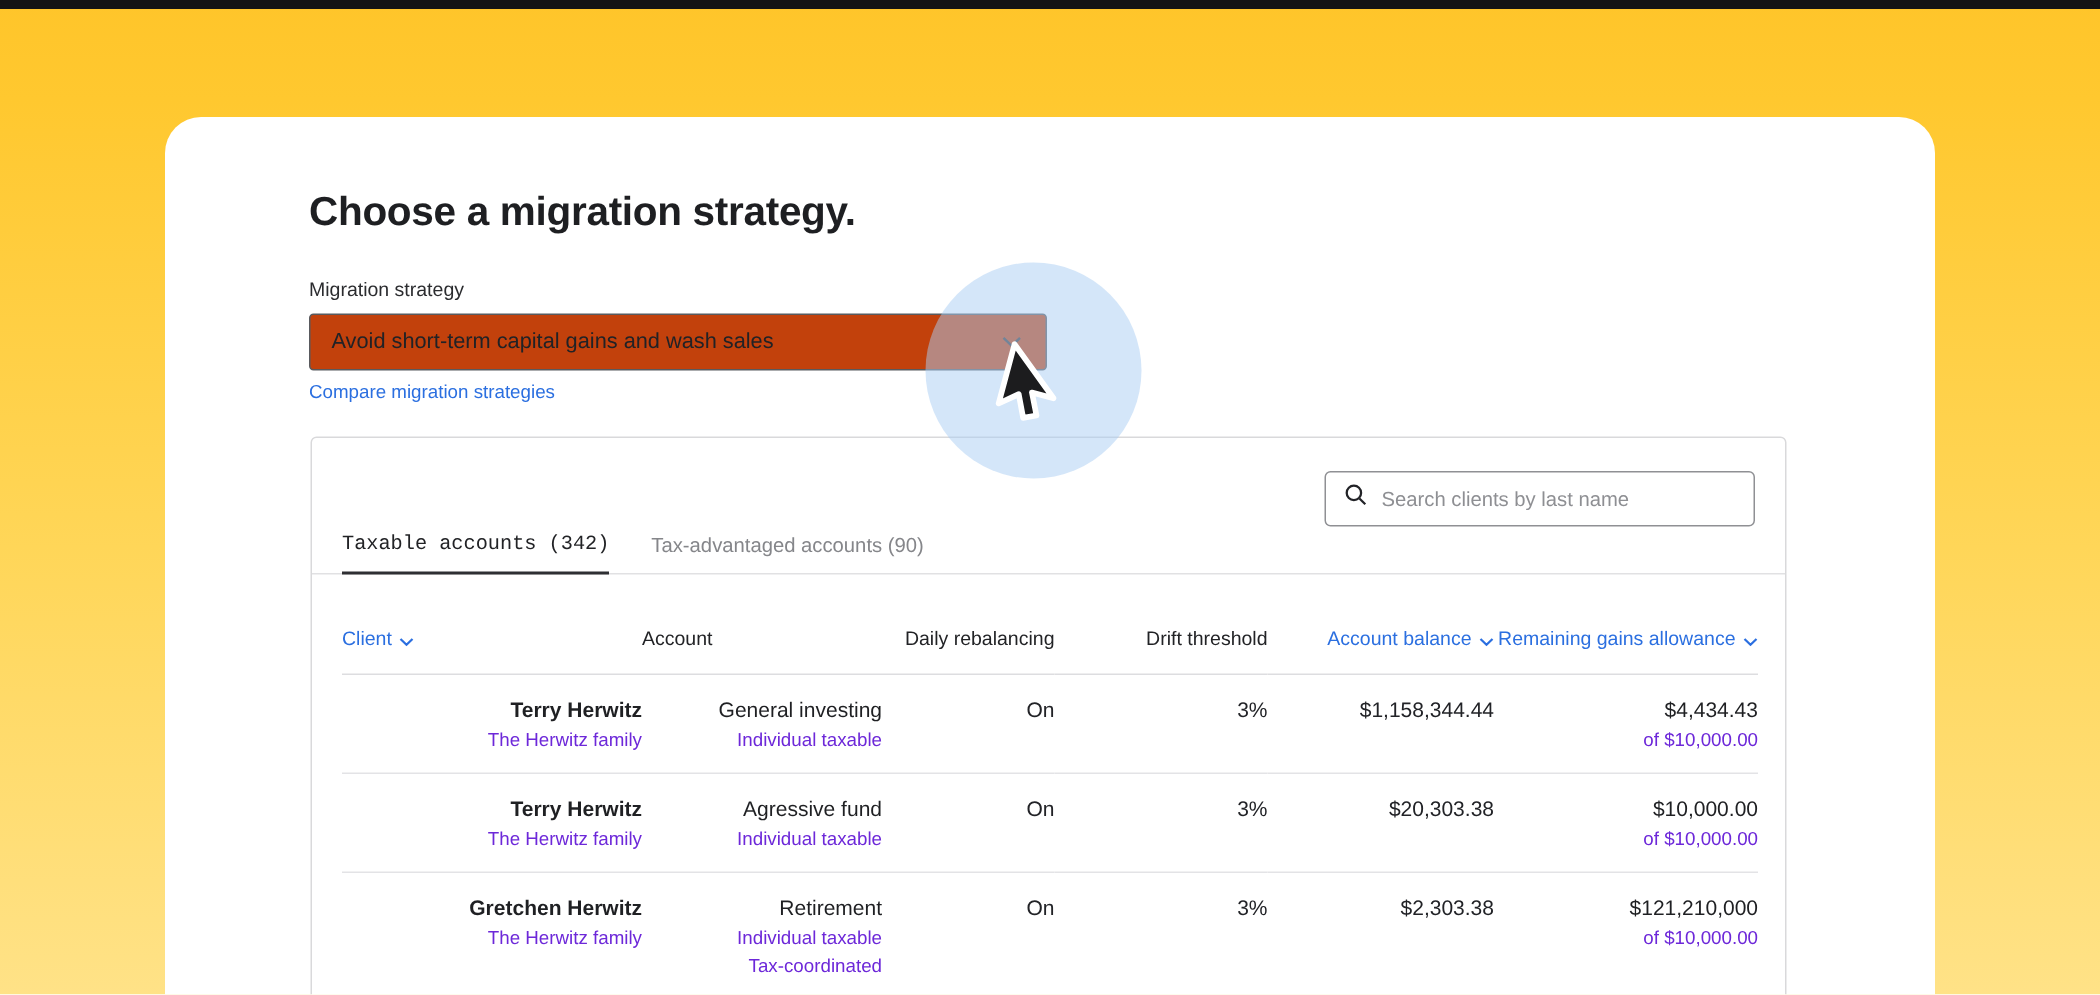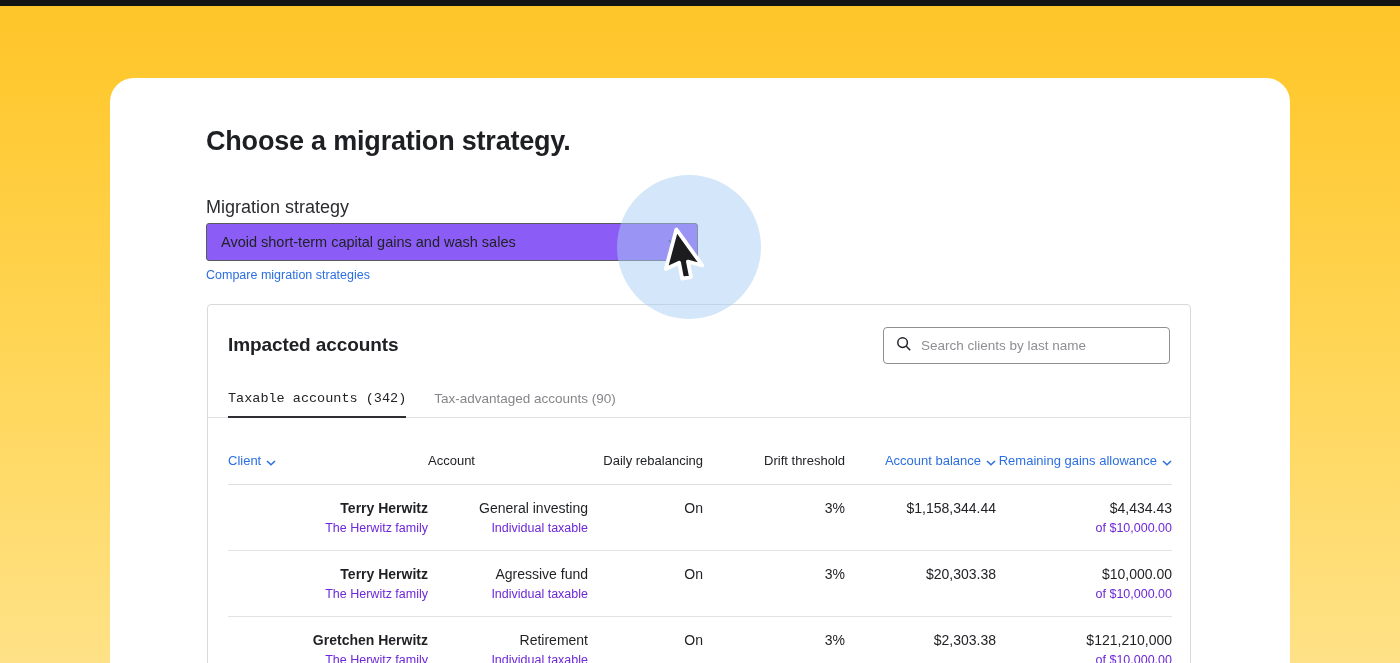--- a/index.html
+++ b/index.html
@@ -22,7 +22,7 @@
     font-size: 27px; font-weight: 700; color: #1e1f22; letter-spacing: -0.2px; line-height: 31px;
   }
 
-  .field-label { margin-top: 42px; font-size: 18px; color: #2b2c2f; line-height: 16px; }
+  .field-label { margin-top: 28px; font-size: 13px; color: #2b2c2f; line-height: 16px; }
 
   .select-box {
     margin-top: 8px; width: 492px; height: 38px; border: 1px solid #595a5e; border-radius: 3px;

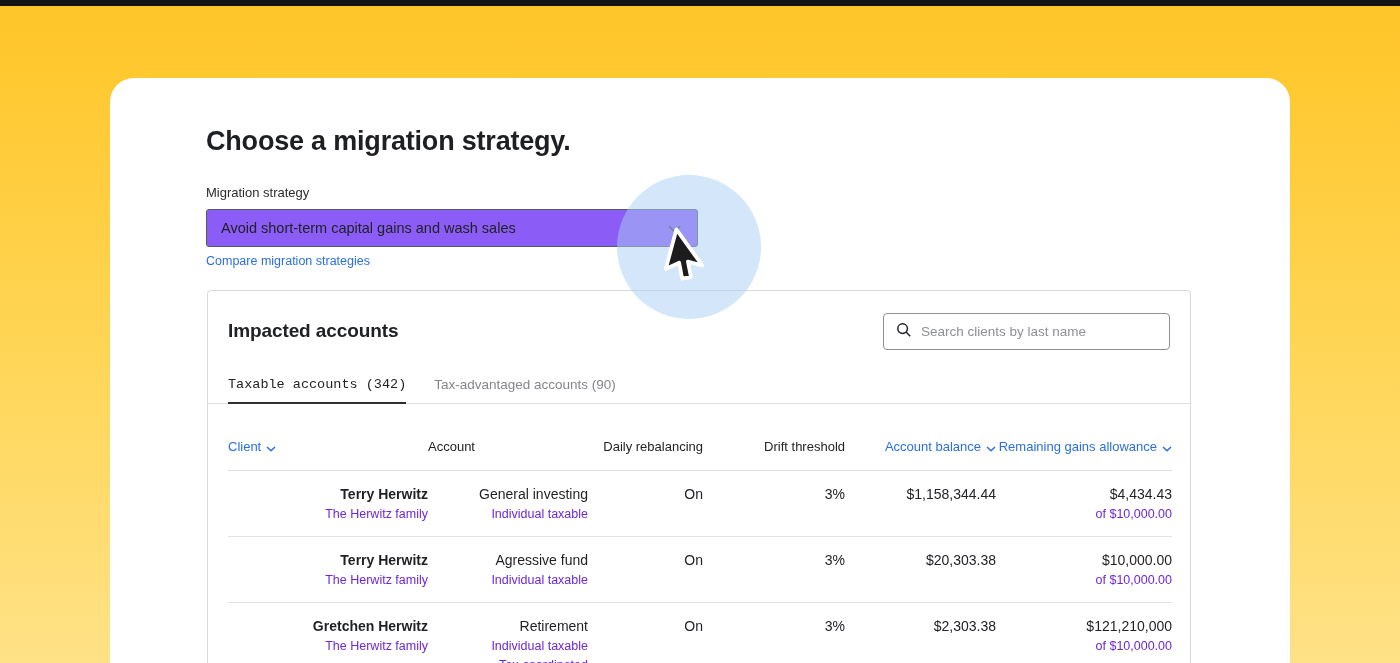--- a/index.html
+++ b/index.html
@@ -26,7 +26,7 @@
 
   .select-box {
     margin-top: 8px; width: 492px; height: 38px; border: 1px solid #595a5e; border-radius: 3px;
-    background: #8b5cf6; display: flex; align-items: center; justify-content: space-between;
+    background: #c2410c; display: flex; align-items: center; justify-content: space-between;
     padding: 0 16px 0 14px; cursor: pointer;
   }
   .select-box .select-value { font-size: 14.5px; color: #212226; }

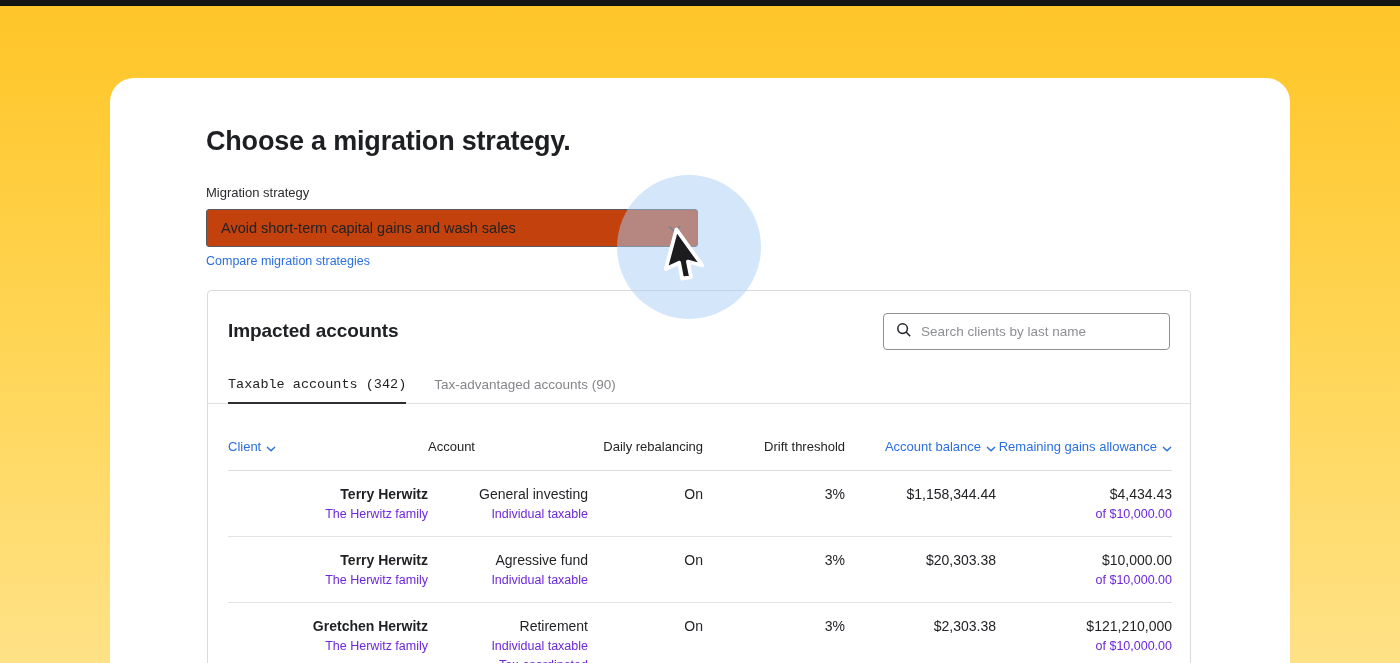--- a/index.html
+++ b/index.html
@@ -111,7 +111,6 @@
 
       <div class="panel">
         <div class="panel-head">
-          <div class="panel-title">Impacted accounts</div>
           <div class="search-box">
             <span>
               <svg width="16" height="16" viewBox="0 0 16 16" fill="none">

